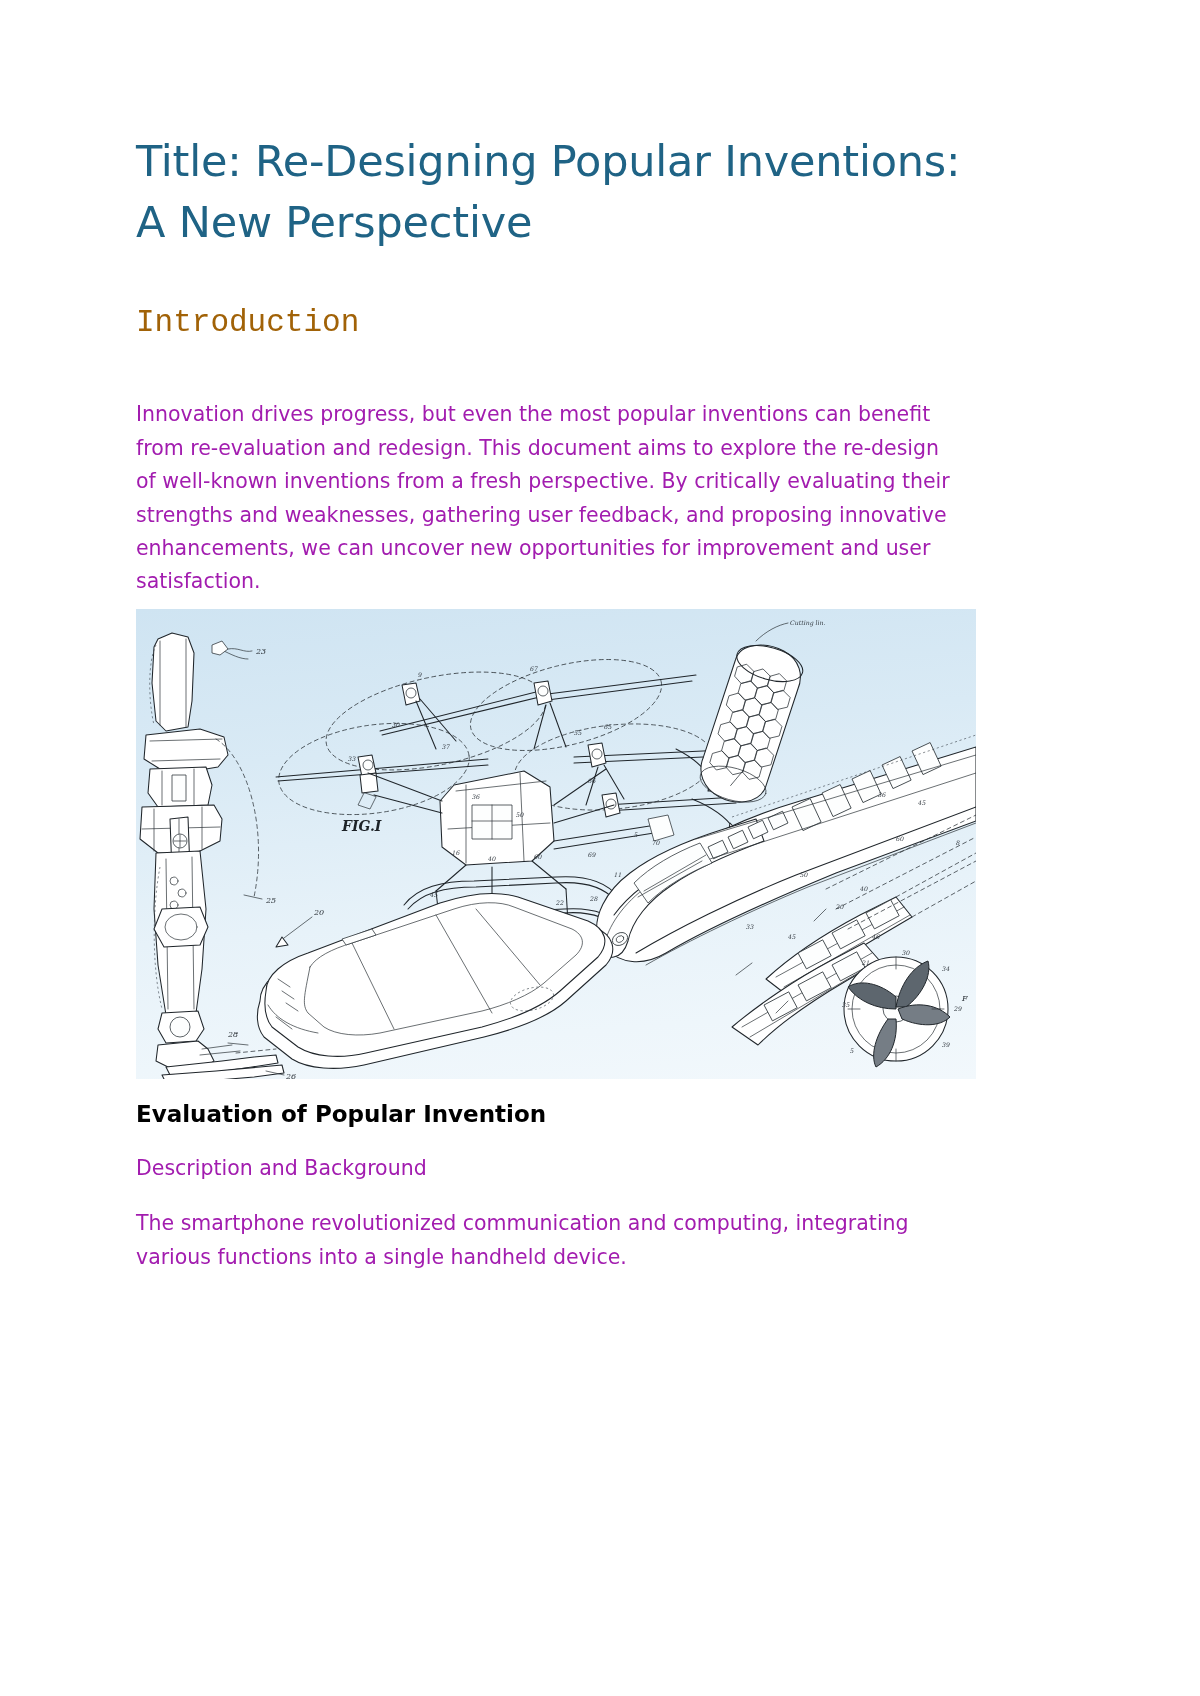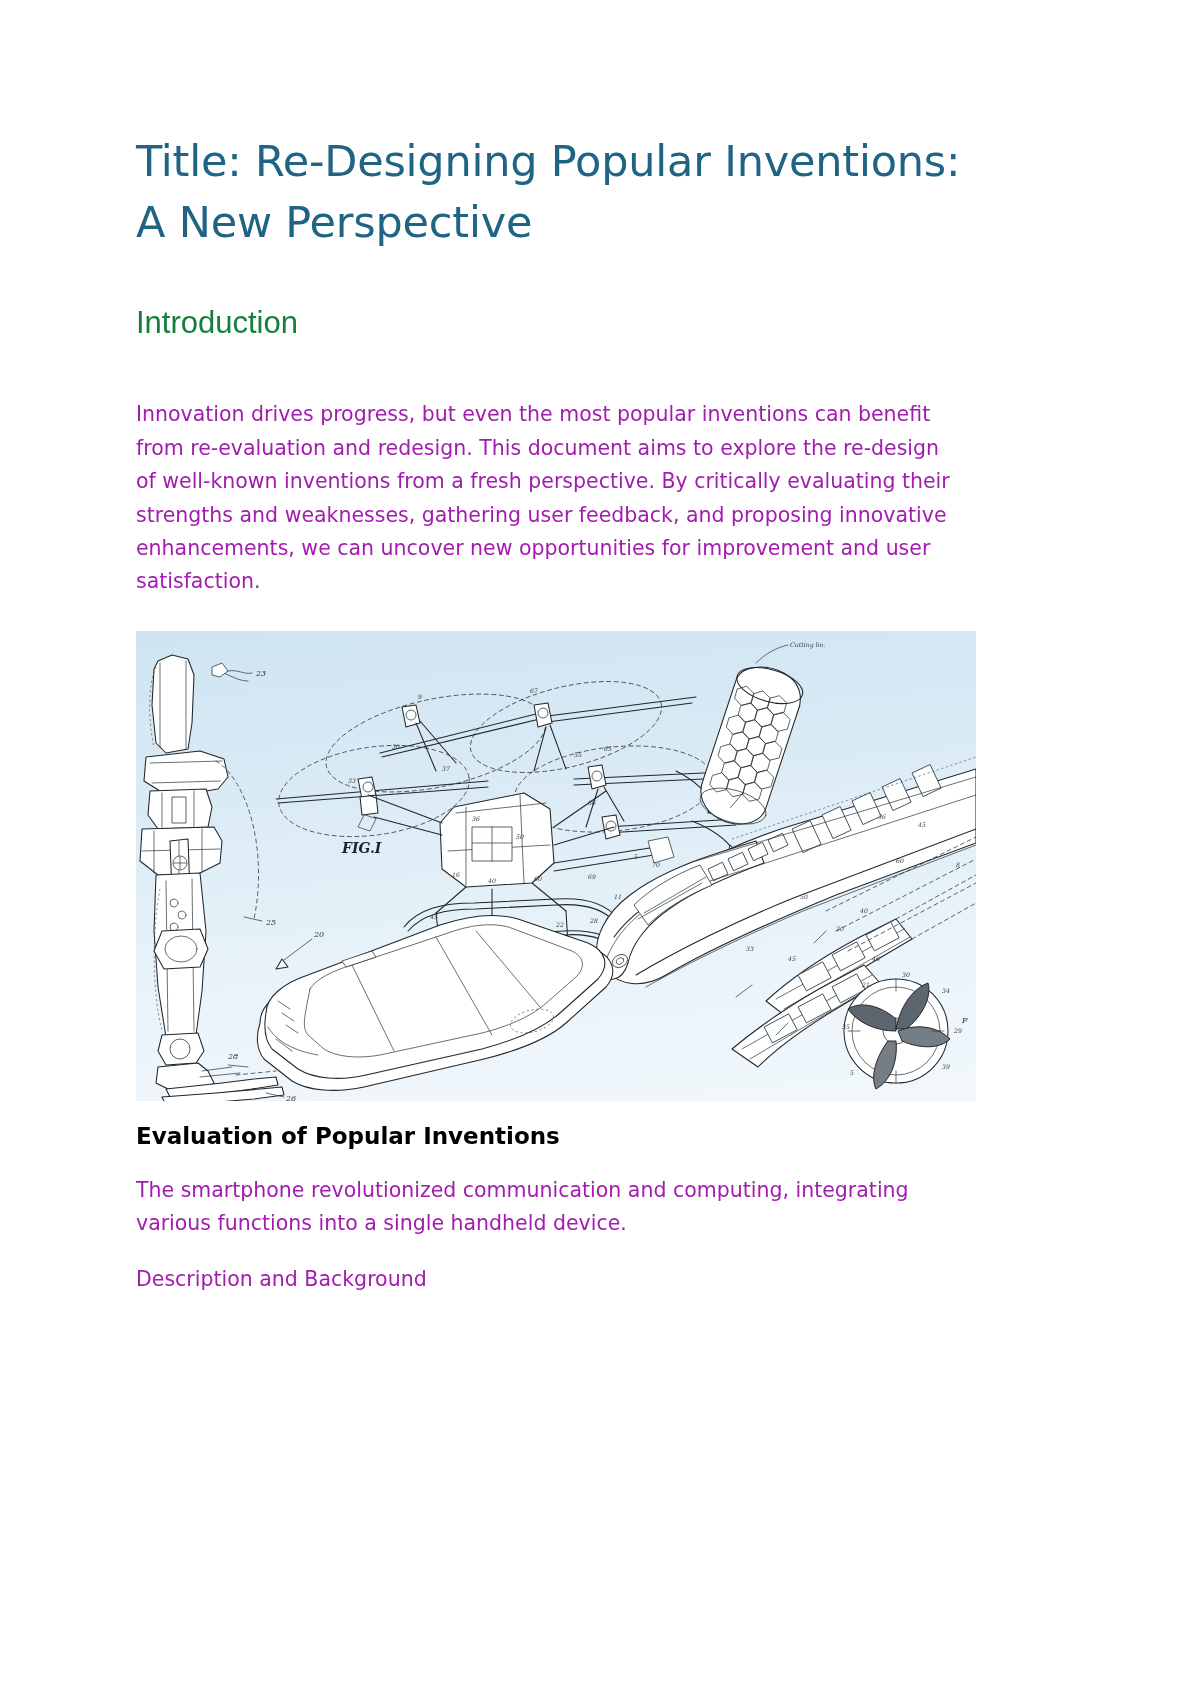--- a/index.html
+++ b/index.html
@@ -47,10 +47,10 @@
 
   
   .h-intro {
-    font-family: Liberation Sans, sans-serif;
+    font-family: Liberation Mono, monospace;
     font-size: 31px;
     font-weight: 400;
-    color: #15803d;
+    color: #a16207;
     margin: 0;
     padding-top: 50px;
     line-height: 1.3;

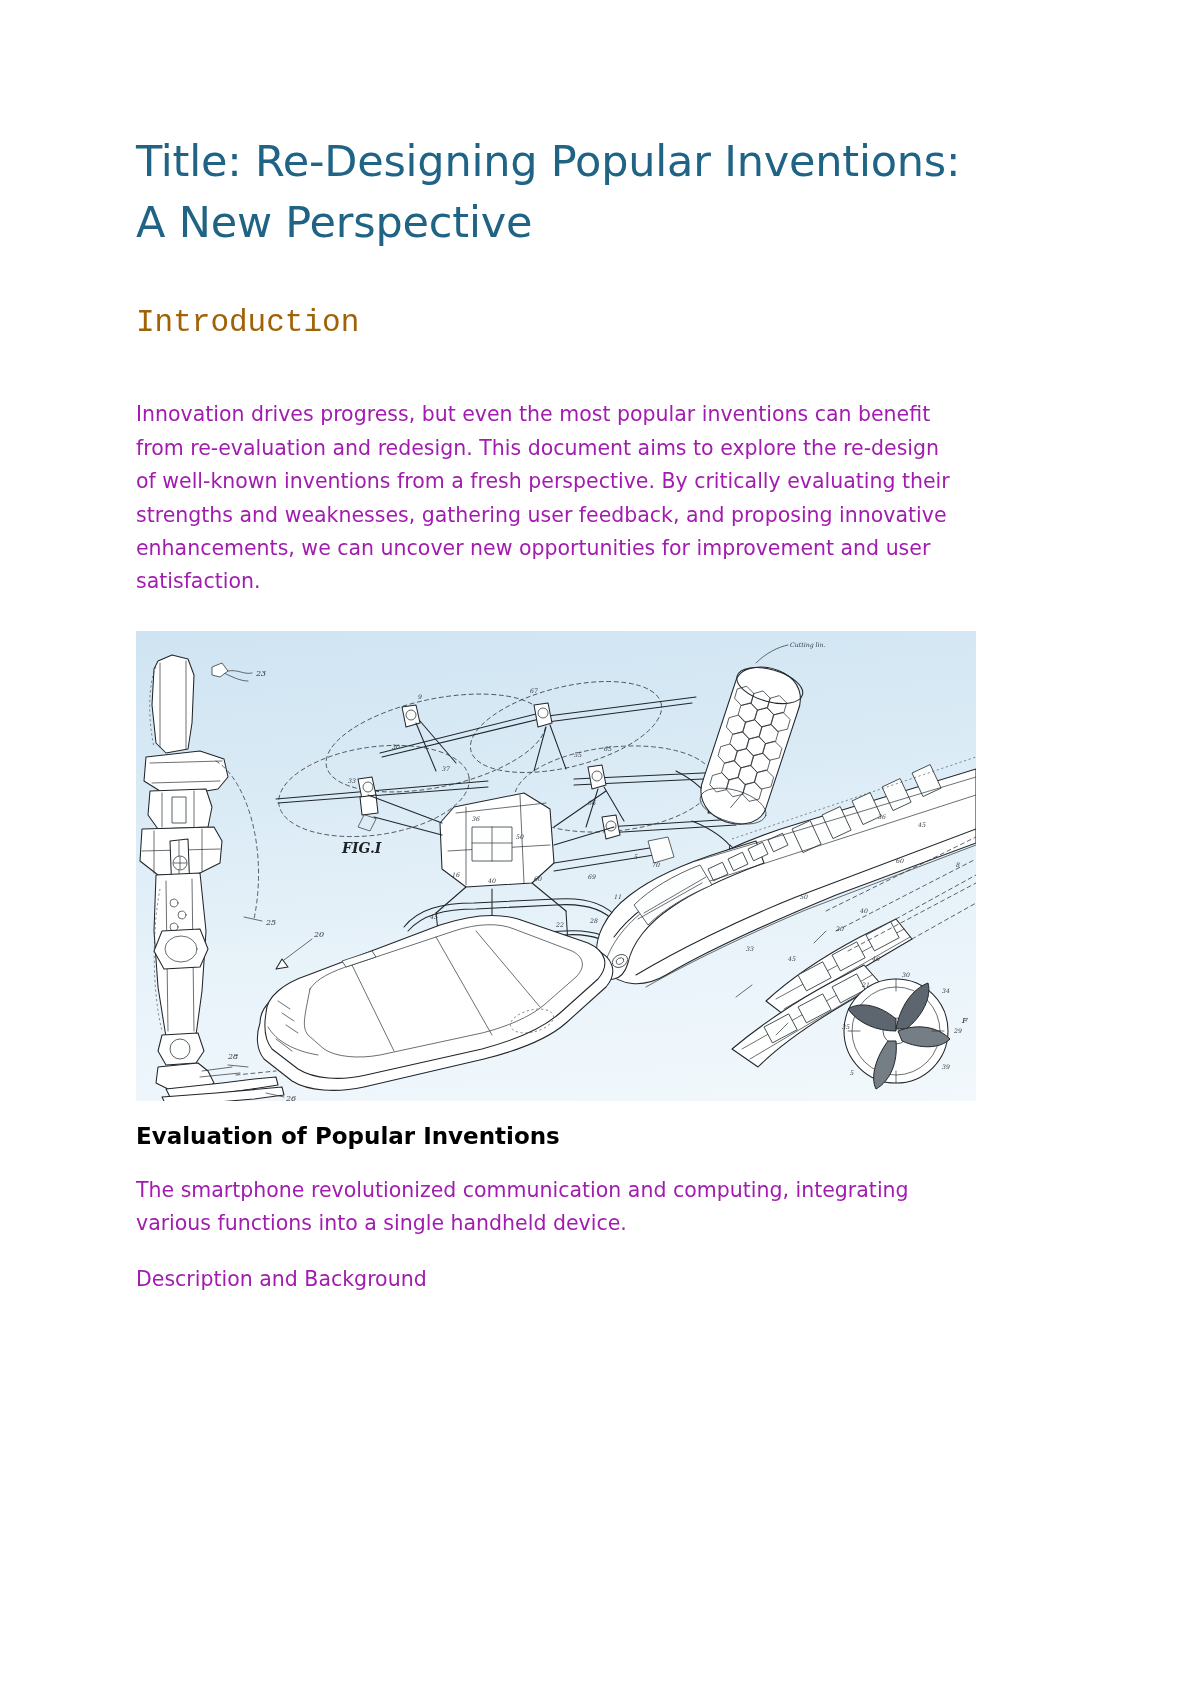--- a/index.html
+++ b/index.html
@@ -83,7 +83,7 @@
 
   
   .figure-wrap {
-    margin-top: 32px;
+    margin-top: 10px;
     width: 840px;
     height: 470px;
     position: relative;

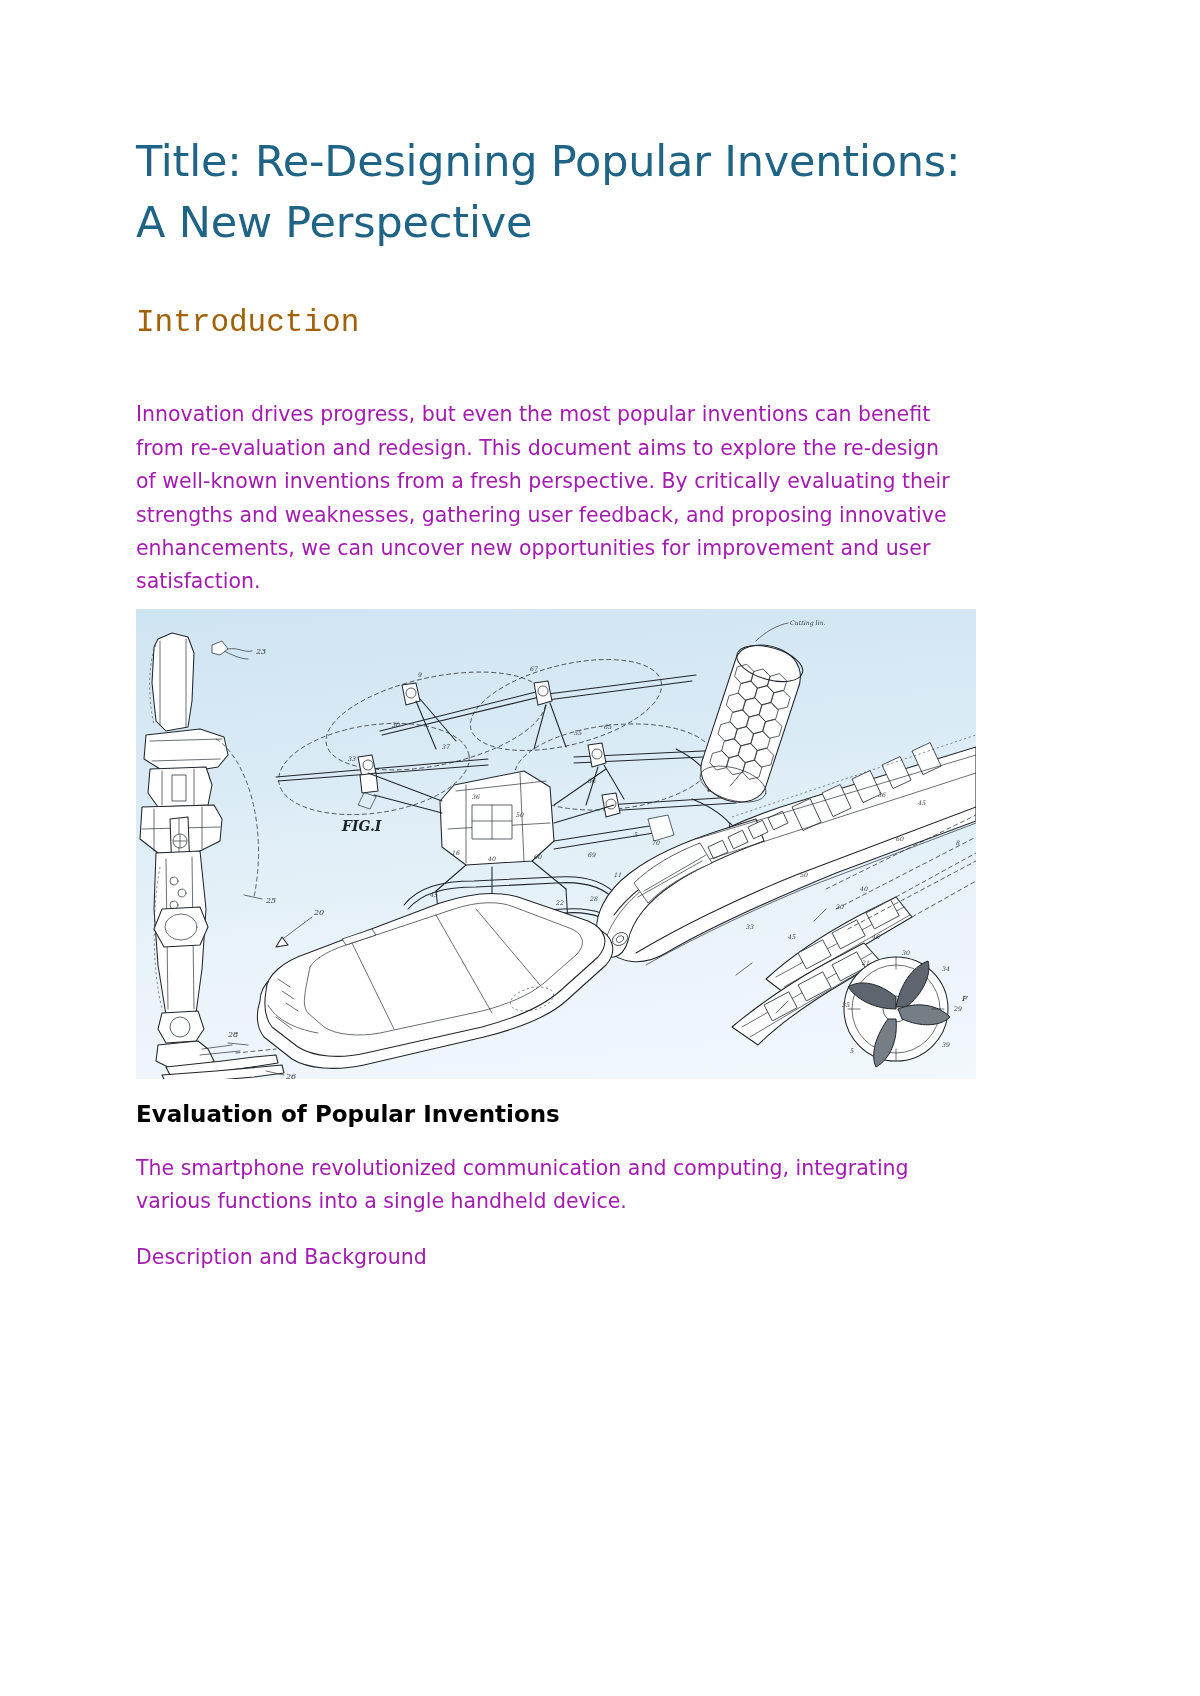--- a/index.html
+++ b/index.html
@@ -417,7 +417,7 @@
       </svg>
     </div>
 
-    <h3 class="h-section">Evaluation of Popular Inventions</h3>
+    <h3 class="h-section">Evaluation of Popular Invention</h3>
 
 
     <p class="body-par par-gap-c">The smartphone revolutionized communication and computing, integrating various functions into a single handheld device.</p>

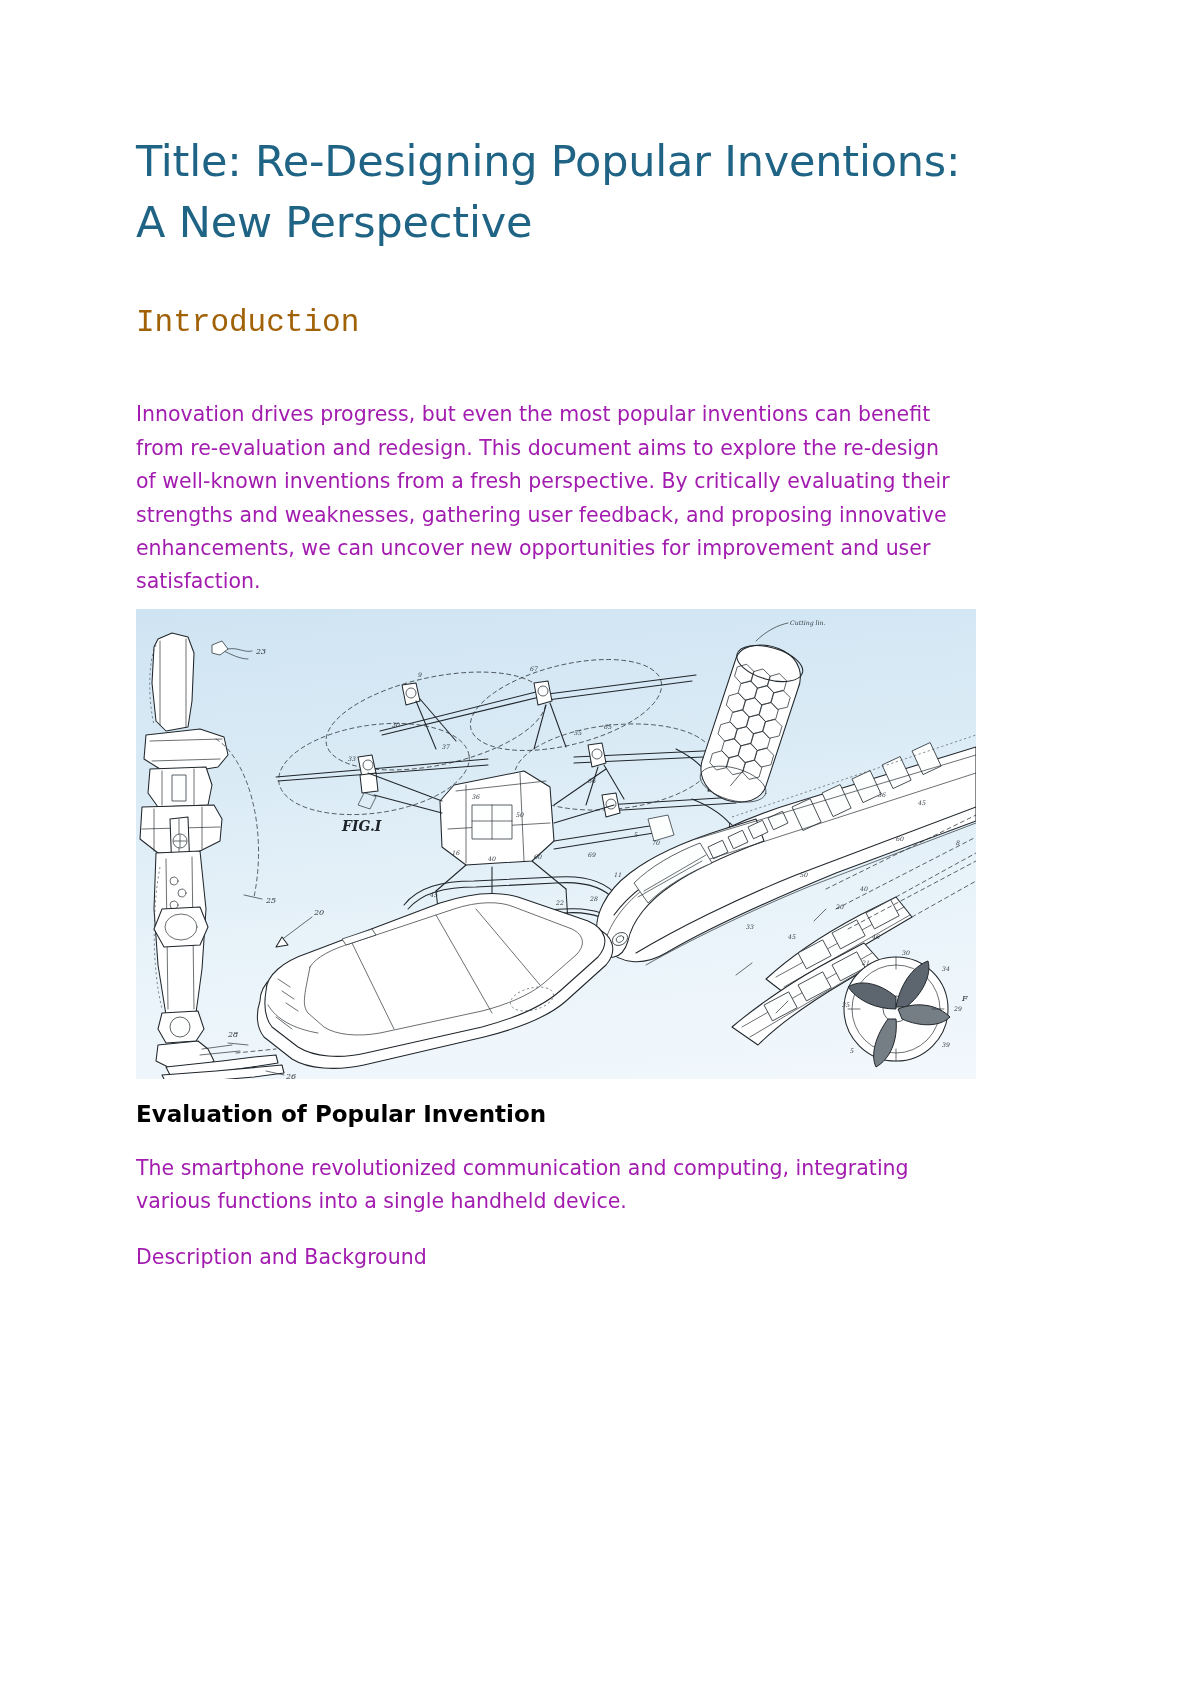--- a/index.html
+++ b/index.html
@@ -420,9 +420,9 @@
     <h3 class="h-section">Evaluation of Popular Invention</h3>
 
 
+    <p class="body-par par-gap-b">Description and Background</p>
+
     <p class="body-par par-gap-c">The smartphone revolutionized communication and computing, integrating various functions into a single handheld device.</p>
-
-    <p class="body-par par-gap-b">Description and Background</p>
 
   </div>
 </div>

